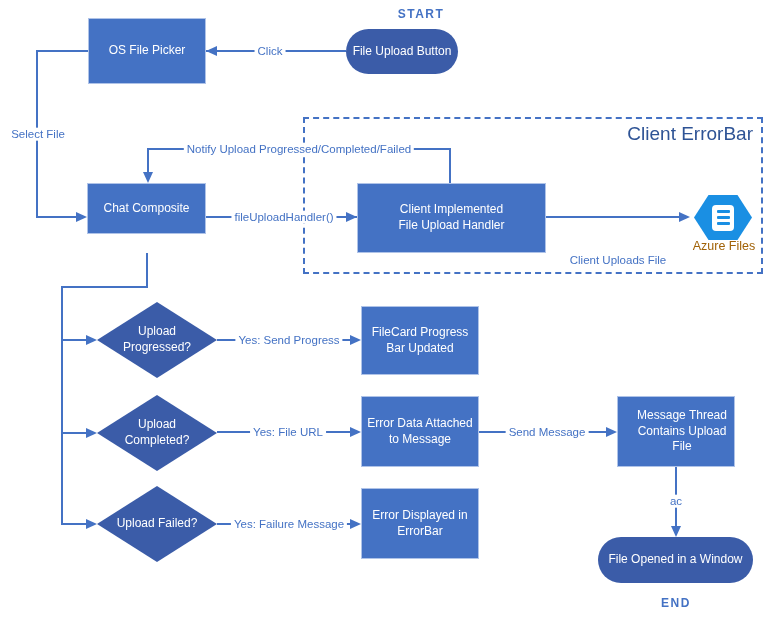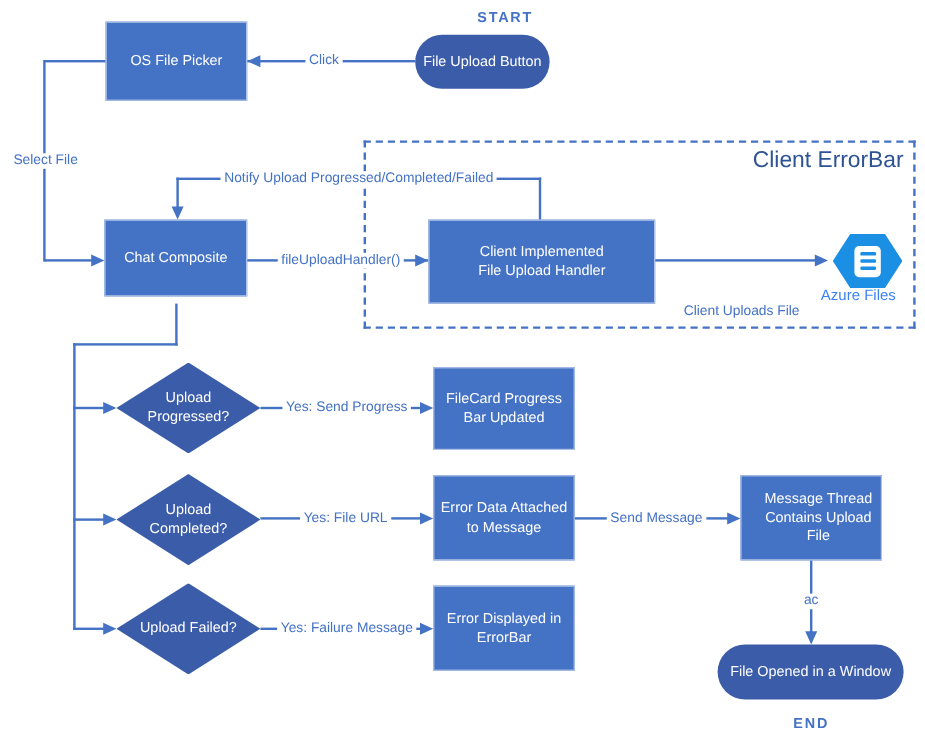--- a/index.html
+++ b/index.html
@@ -113,7 +113,7 @@
 
   <div class="node pill" style="left:346px;top:29px;width:112px;height:45px;">File Upload Button</div>
 
-  <div class="node rect" style="left:87px;top:183px;width:119px;height:64px;">Chat Composite</div>
+  <div class="node rect" style="left:87px;top:183px;width:119px;height:51px;">Chat Composite</div>
 
   <div class="node rect" style="left:357px;top:183px;width:189px;height:70px;">Client Implemented
 File Upload Handler</div>

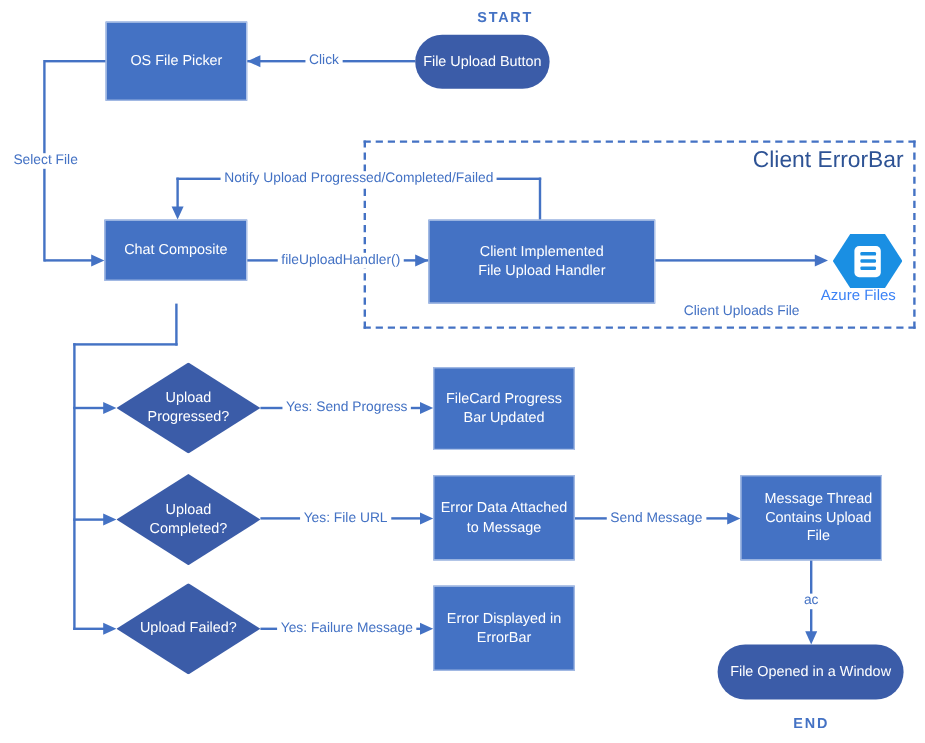--- a/index.html
+++ b/index.html
@@ -40,8 +40,8 @@
   .azure-doc{width:22px;height:26px;background:#fff;border-radius:4px;
     display:flex;flex-direction:column;align-items:center;justify-content:center;gap:3px;}
   .azure-doc span{display:block;width:13px;height:3px;background:#1A8FE3;border-radius:1px;}
-  .azure-label{position:absolute;left:684px;top:239px;width:80px;text-align:left;
-    color:#3b82f6;font-size:12.5px;white-space:nowrap;}
+  .azure-label{position:absolute;left:684px;top:239px;width:80px;text-align:center;
+    color:#a16207;font-size:12.5px;white-space:nowrap;}
 </style>
 </head>
 <body>

